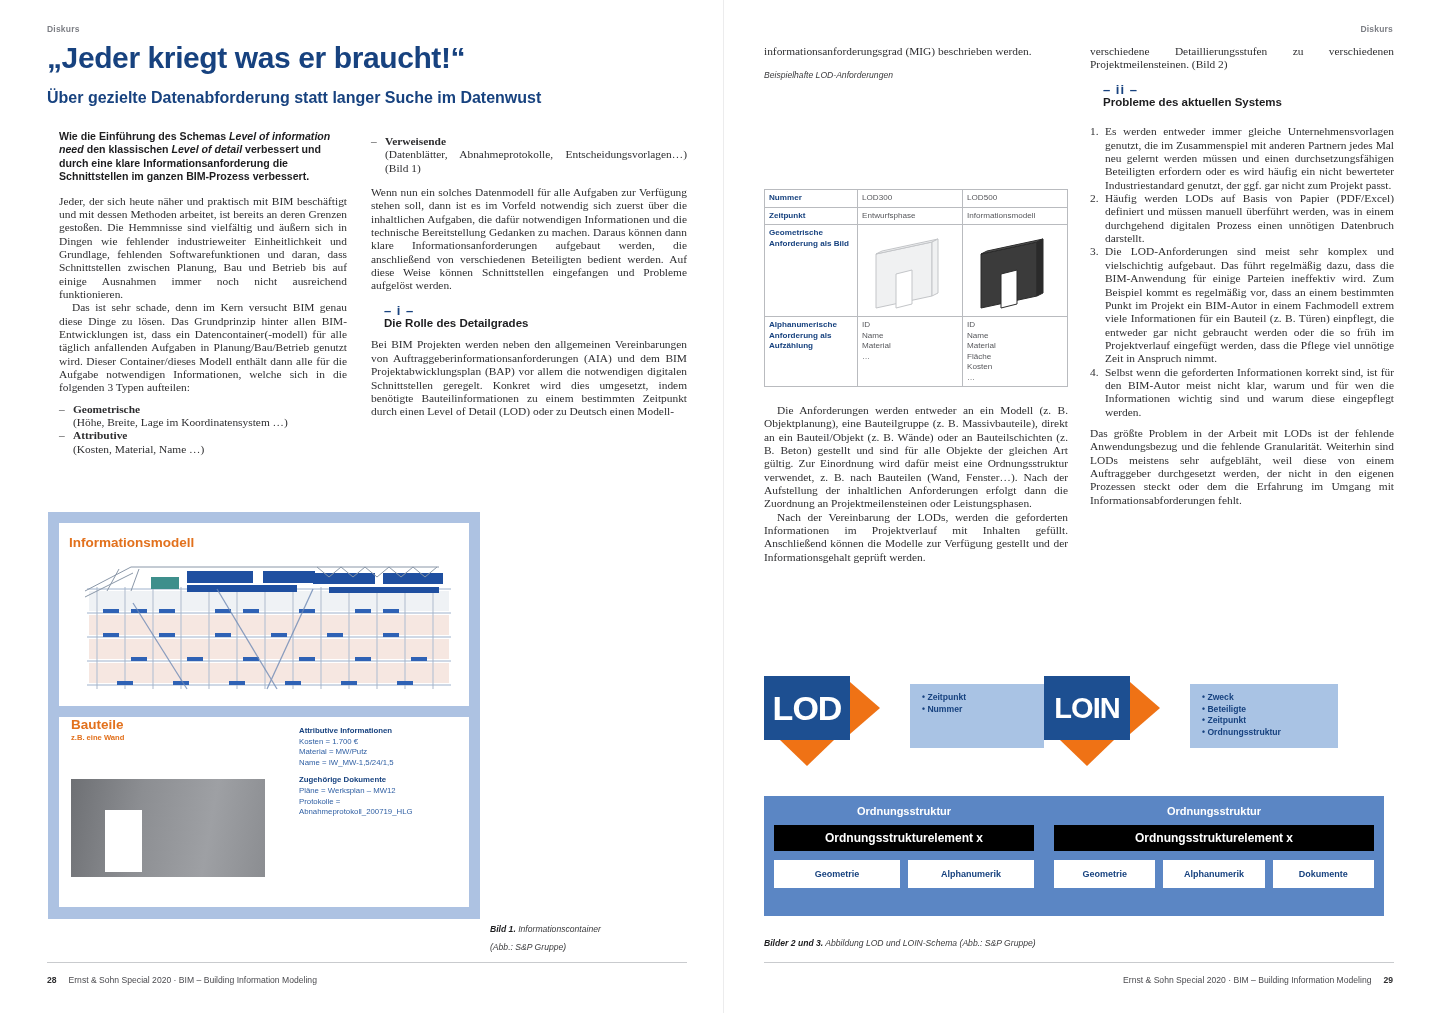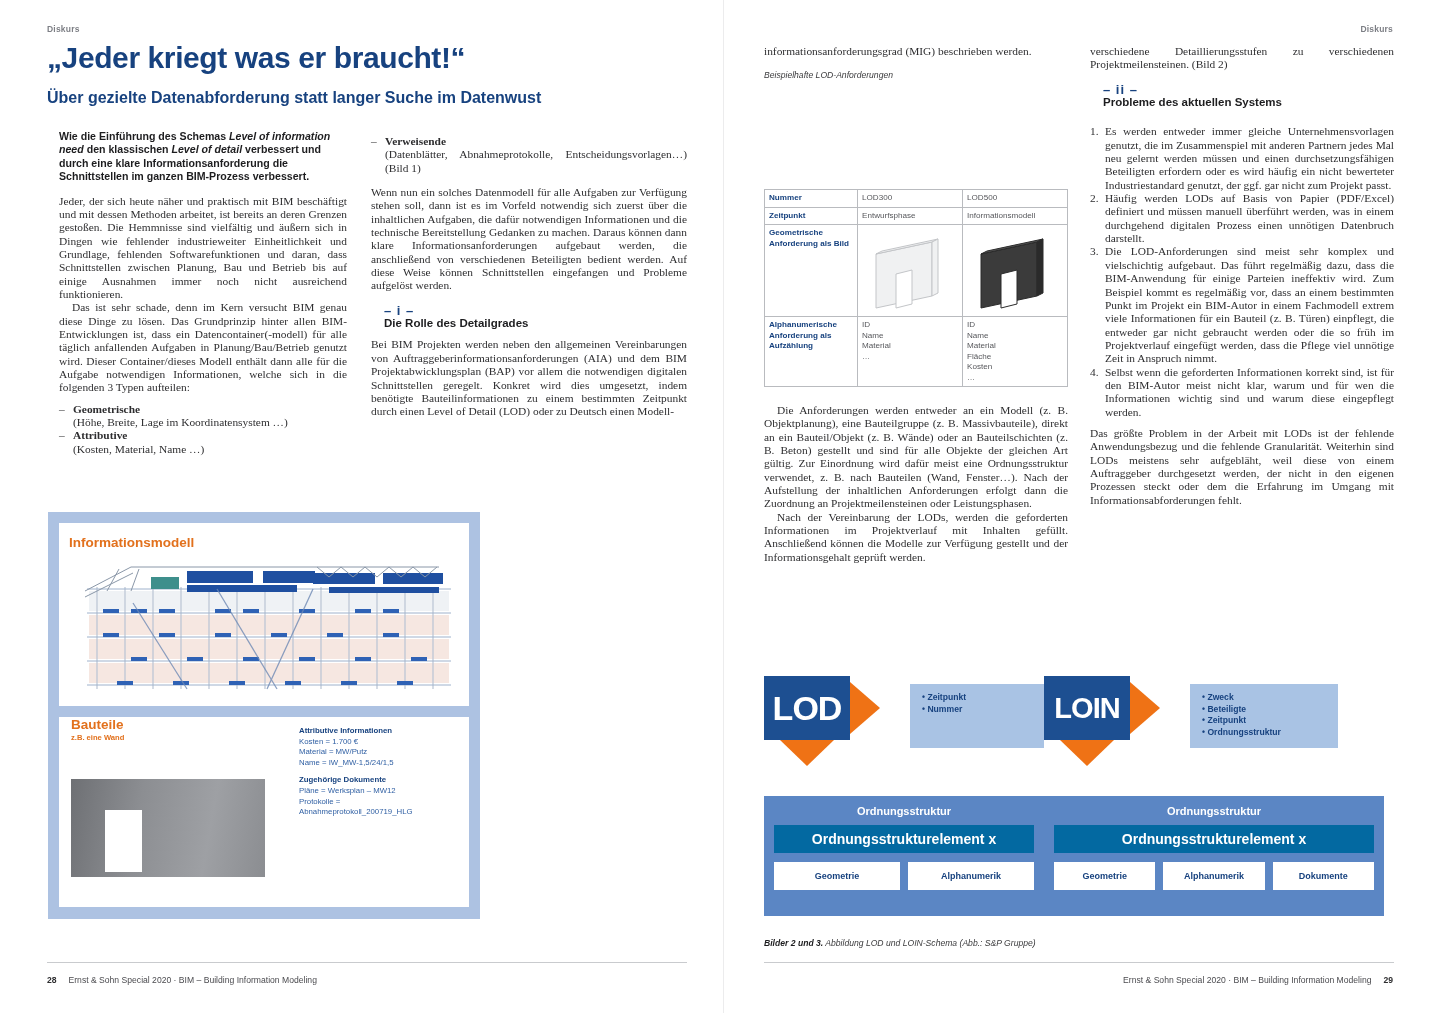--- a/index.html
+++ b/index.html
@@ -294,11 +294,11 @@
     margin-bottom: 8px;
   }
   .struct-elem {
-    background: #0369a1;
+    background: #000000;
     color: #ffffff;
     font-family: "Liberation Sans", sans-serif;
     font-weight: 700;
-    font-size: 14px;
+    font-size: 12px;
     text-align: center;
     padding: 6px 12px;
     margin-bottom: 9px;

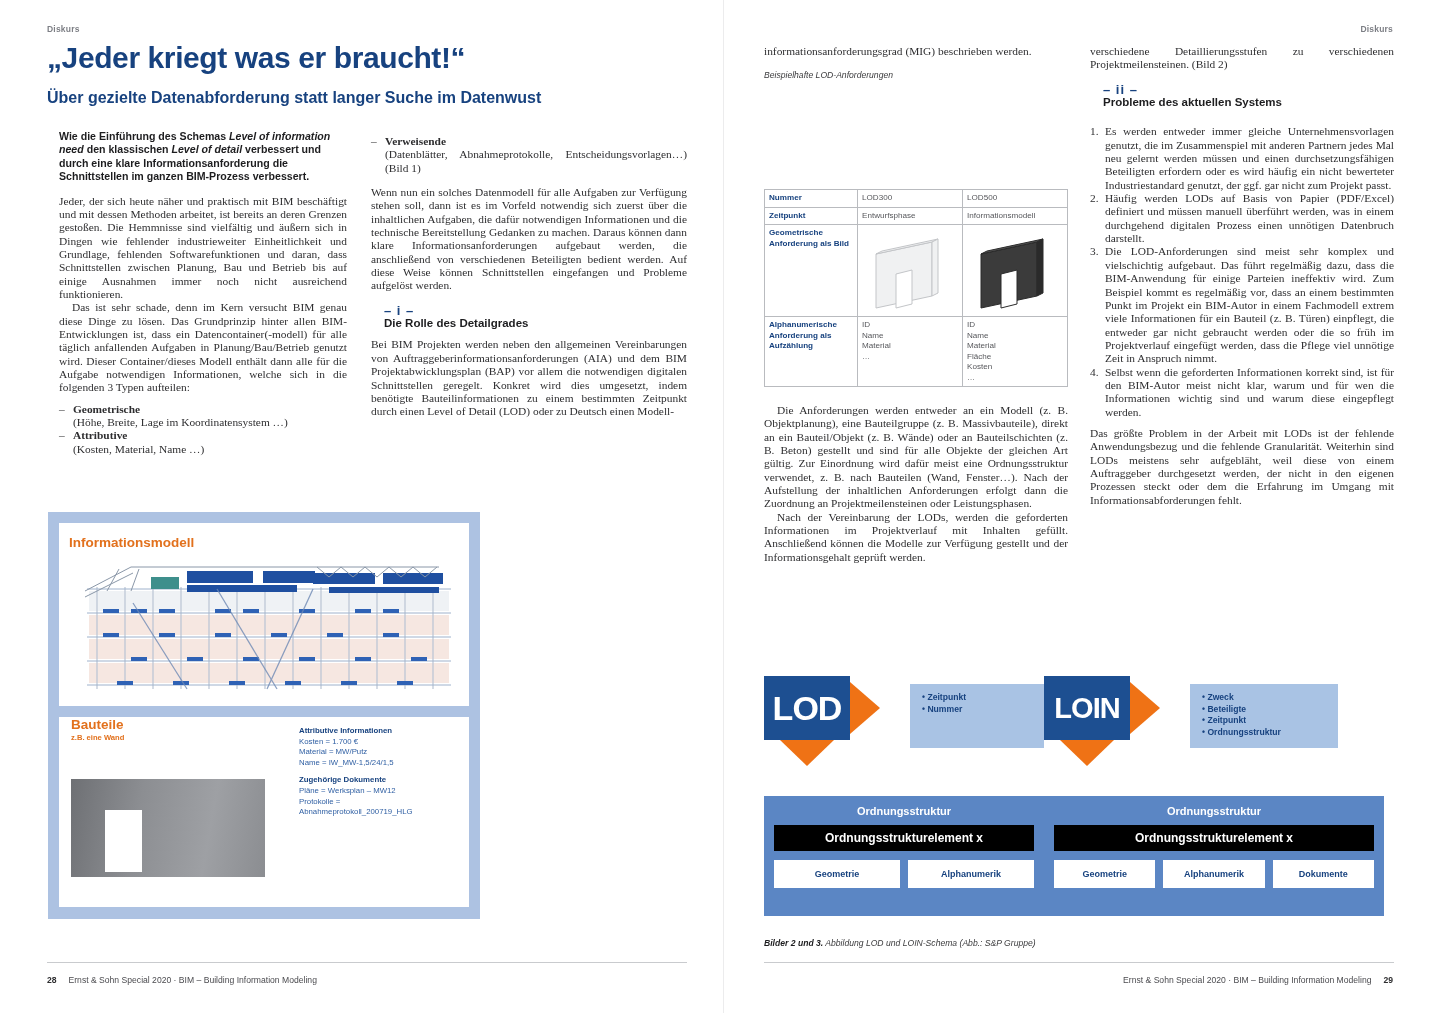--- a/index.html
+++ b/index.html
@@ -569,6 +569,10 @@
     </div>
   </div>
 
+  <div class="cap1">
+    <span class="cap-strong">Bild 1.</span><span class="fig-label"> Informationscontainer</span><br>
+    <span class="fig-label">(Abb.: S&amp;P Gruppe)</span>
+  </div>
 
   <div class="schema schema-lod">
     <div class="logo-box">

